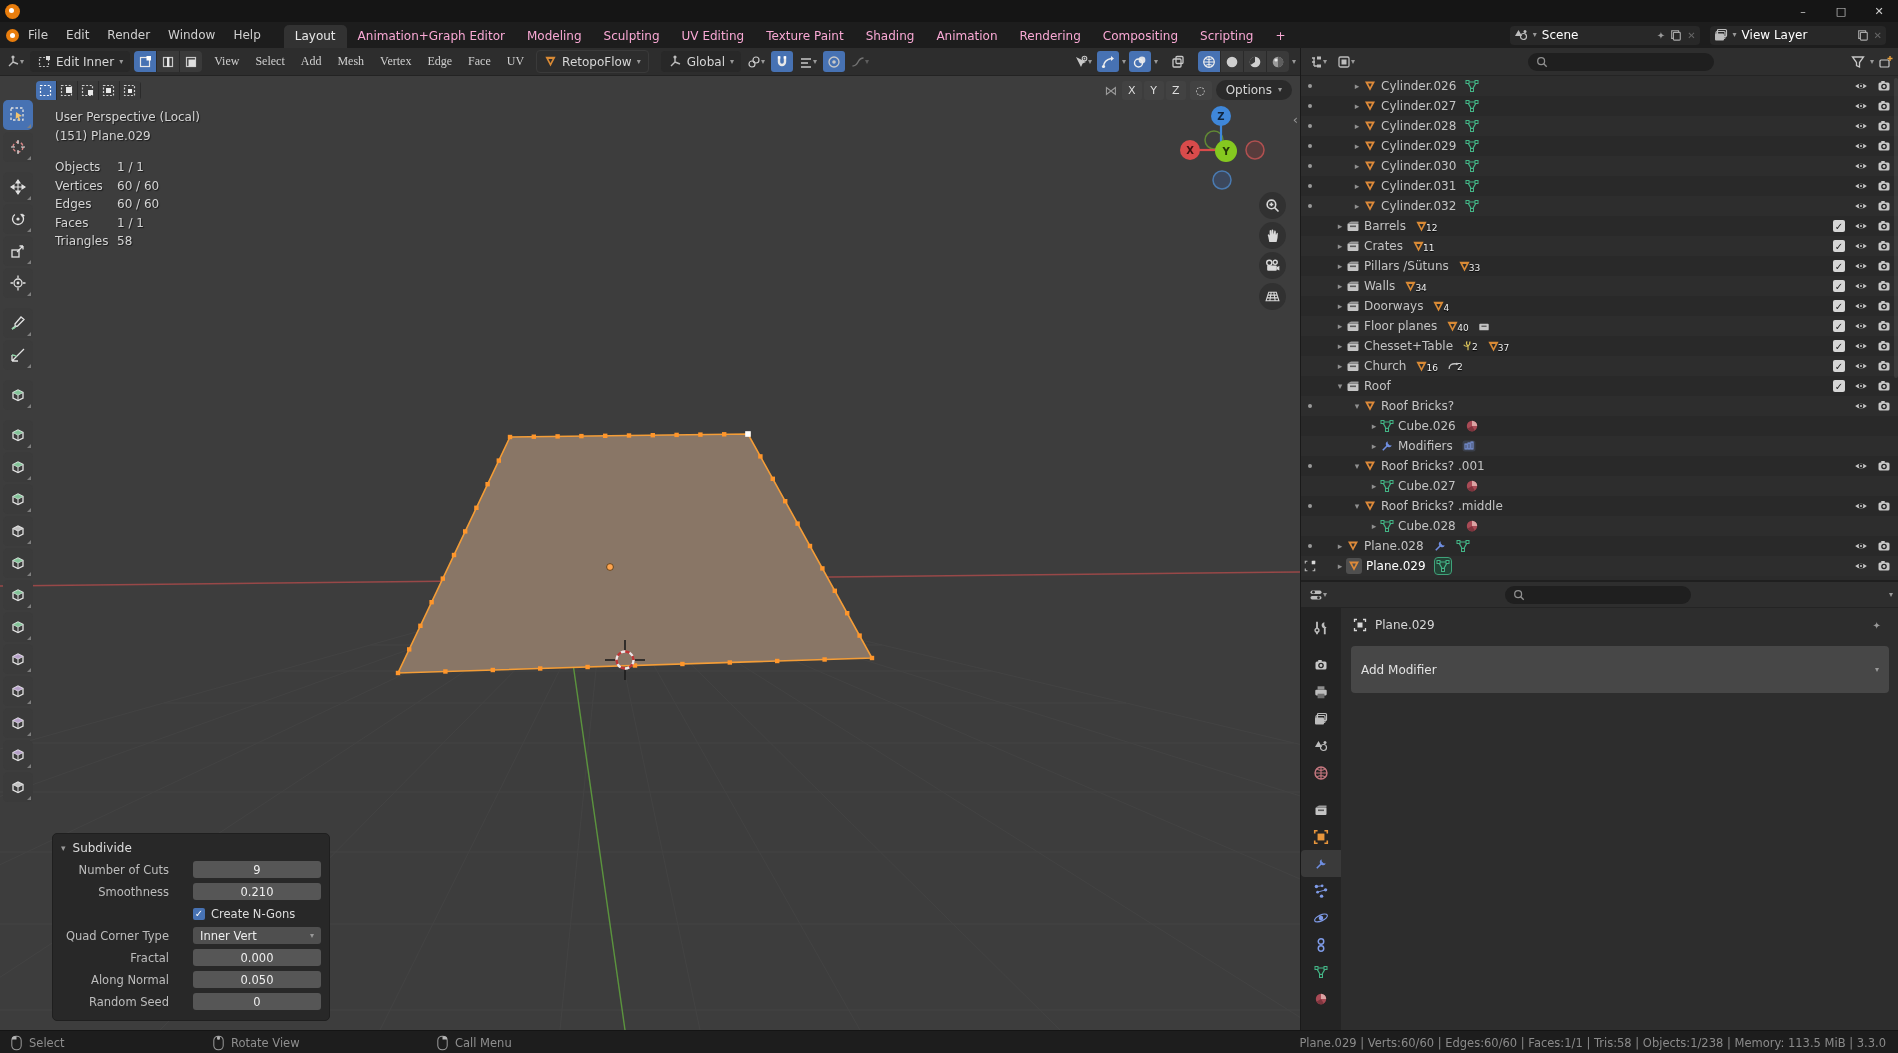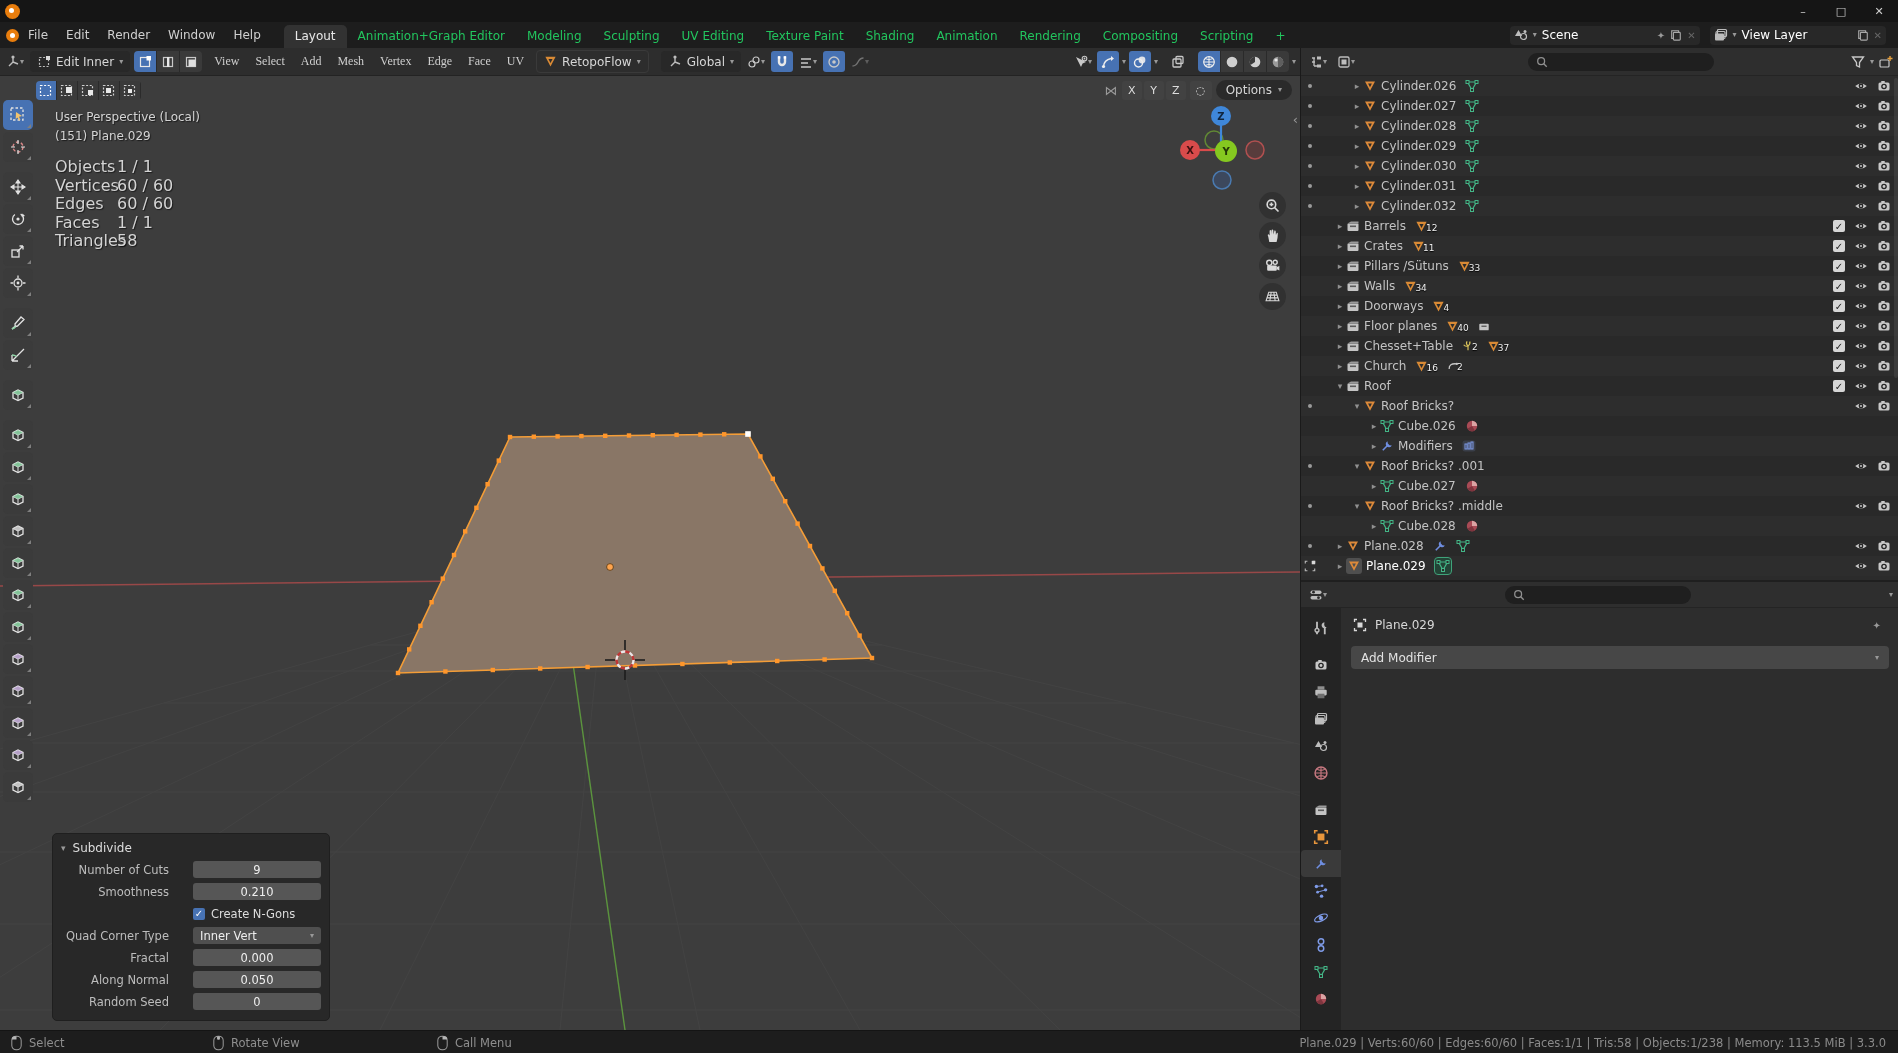--- a/index.html
+++ b/index.html
@@ -19,7 +19,7 @@
           display:flex;align-items:center;box-sizing:border-box;padding:0 6px;}
   .menu-item{padding:3px 9px;color:#cfcfcf;border-radius:3px;white-space:nowrap;}
   .wtabs{display:flex;align-items:flex-end;height:26px;margin-left:14px;justify-content:space-between;}
-  .wtab{padding:4px 11px 5px;color:#22c55e;font-size:12px;border-radius:5px 5px 0 0;white-space:nowrap;}
+  .wtab{padding:4px 11px 5px;color:#f9a8d4;font-size:12px;border-radius:5px 5px 0 0;white-space:nowrap;}
   .wtab.active{background:#323232;color:#e9e9e9;}
   .top-right{margin-left:auto;display:flex;gap:10px;align-items:center;padding-right:6px;}
   .selector{display:flex;align-items:center;height:19px;background:#282828;border-radius:4px;padding:0 4px;gap:5px;}

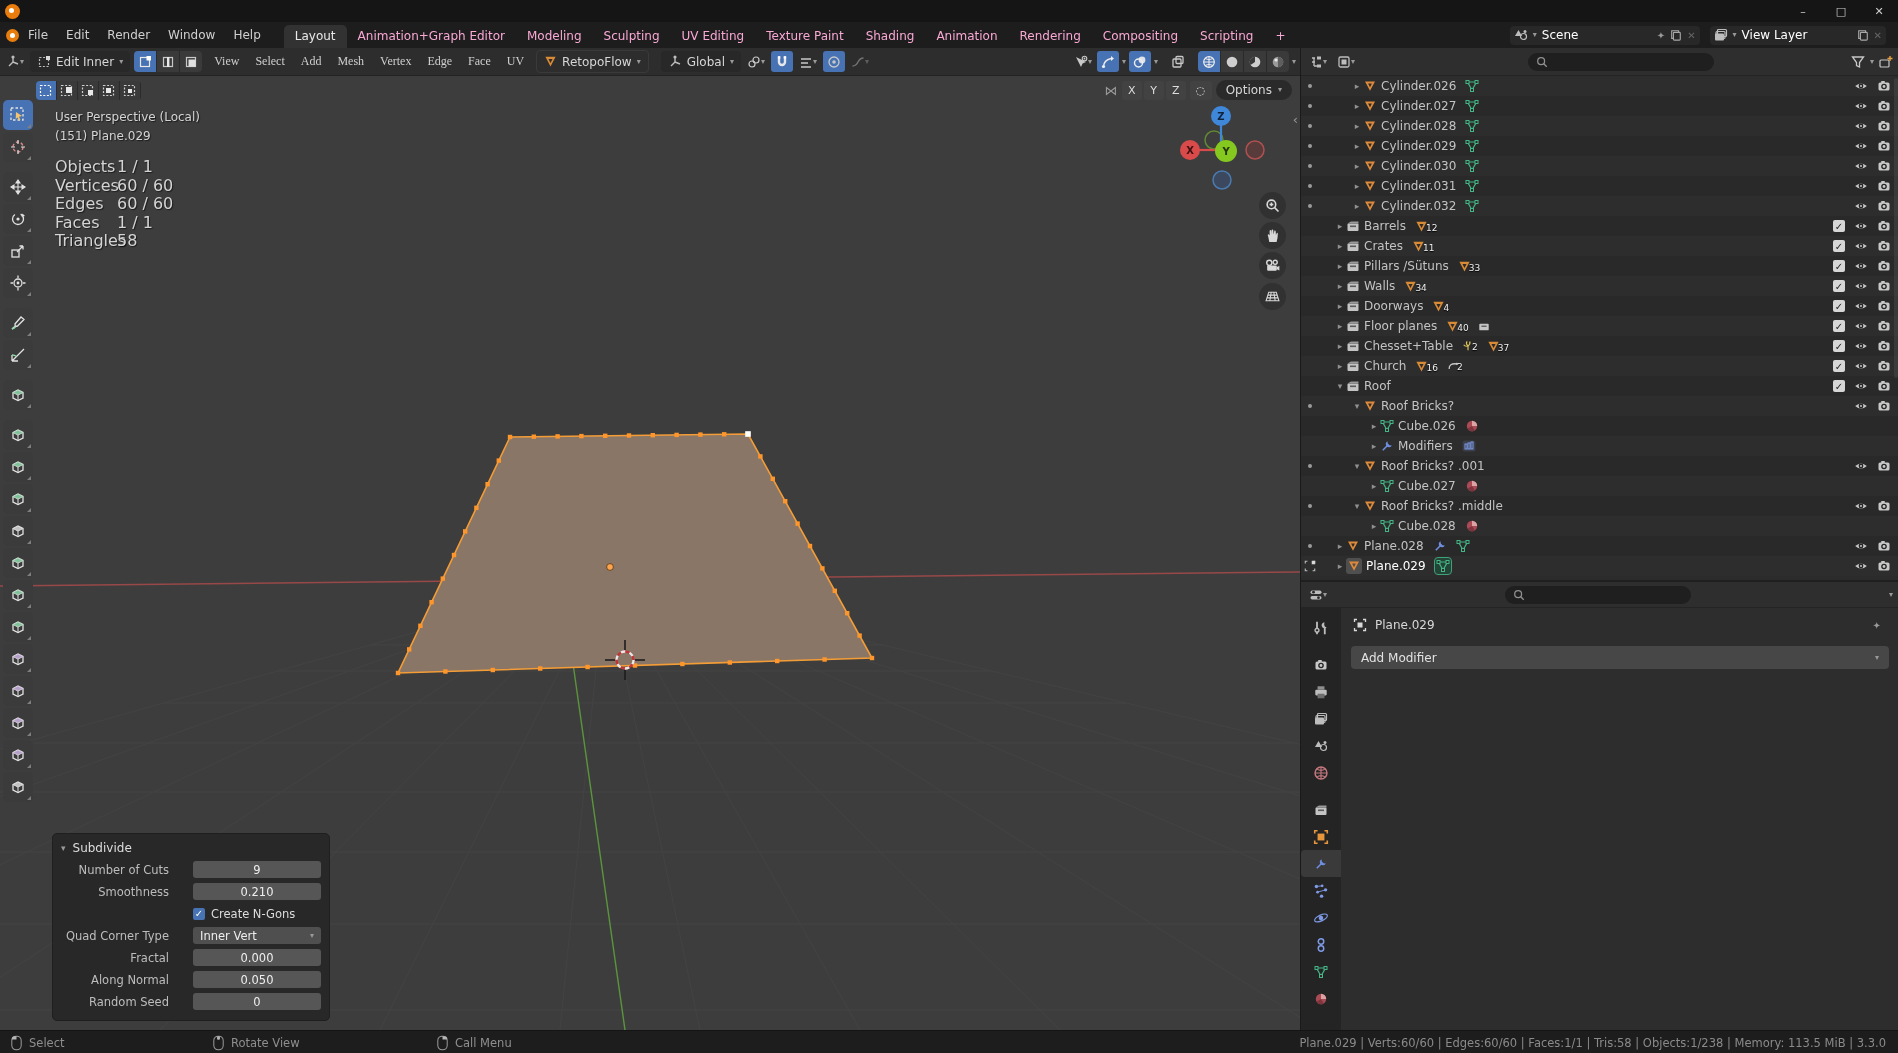--- a/index.html
+++ b/index.html
@@ -79,7 +79,7 @@
   .tsbtn{width:20px;height:19px;background:#3a3a3a;display:flex;align-items:center;justify-content:center;border-right:1px solid #2b2b2b;}
   .tsbtn.on{background:#4772b3;}
   .vp-text{position:absolute;left:55px;top:32px;color:#d4d4d4;font-size:12px;text-shadow:1px 1px 1px rgba(0,0,0,.55);line-height:19px;}
-  .vp-stats{position:absolute;left:55px;top:82px;color:#d4d4d4;font-size:16px;text-shadow:1px 1px 1px rgba(0,0,0,.55);}
+  .vp-stats{position:absolute;left:55px;top:82px;color:#d4d4d4;font-size:12px;text-shadow:1px 1px 1px rgba(0,0,0,.55);}
   .vp-stats .srow{display:flex;line-height:18.5px;}
   .vp-stats .sl{width:62px;}
   .opts-row{position:absolute;right:8px;top:4px;display:flex;align-items:center;gap:4px;}

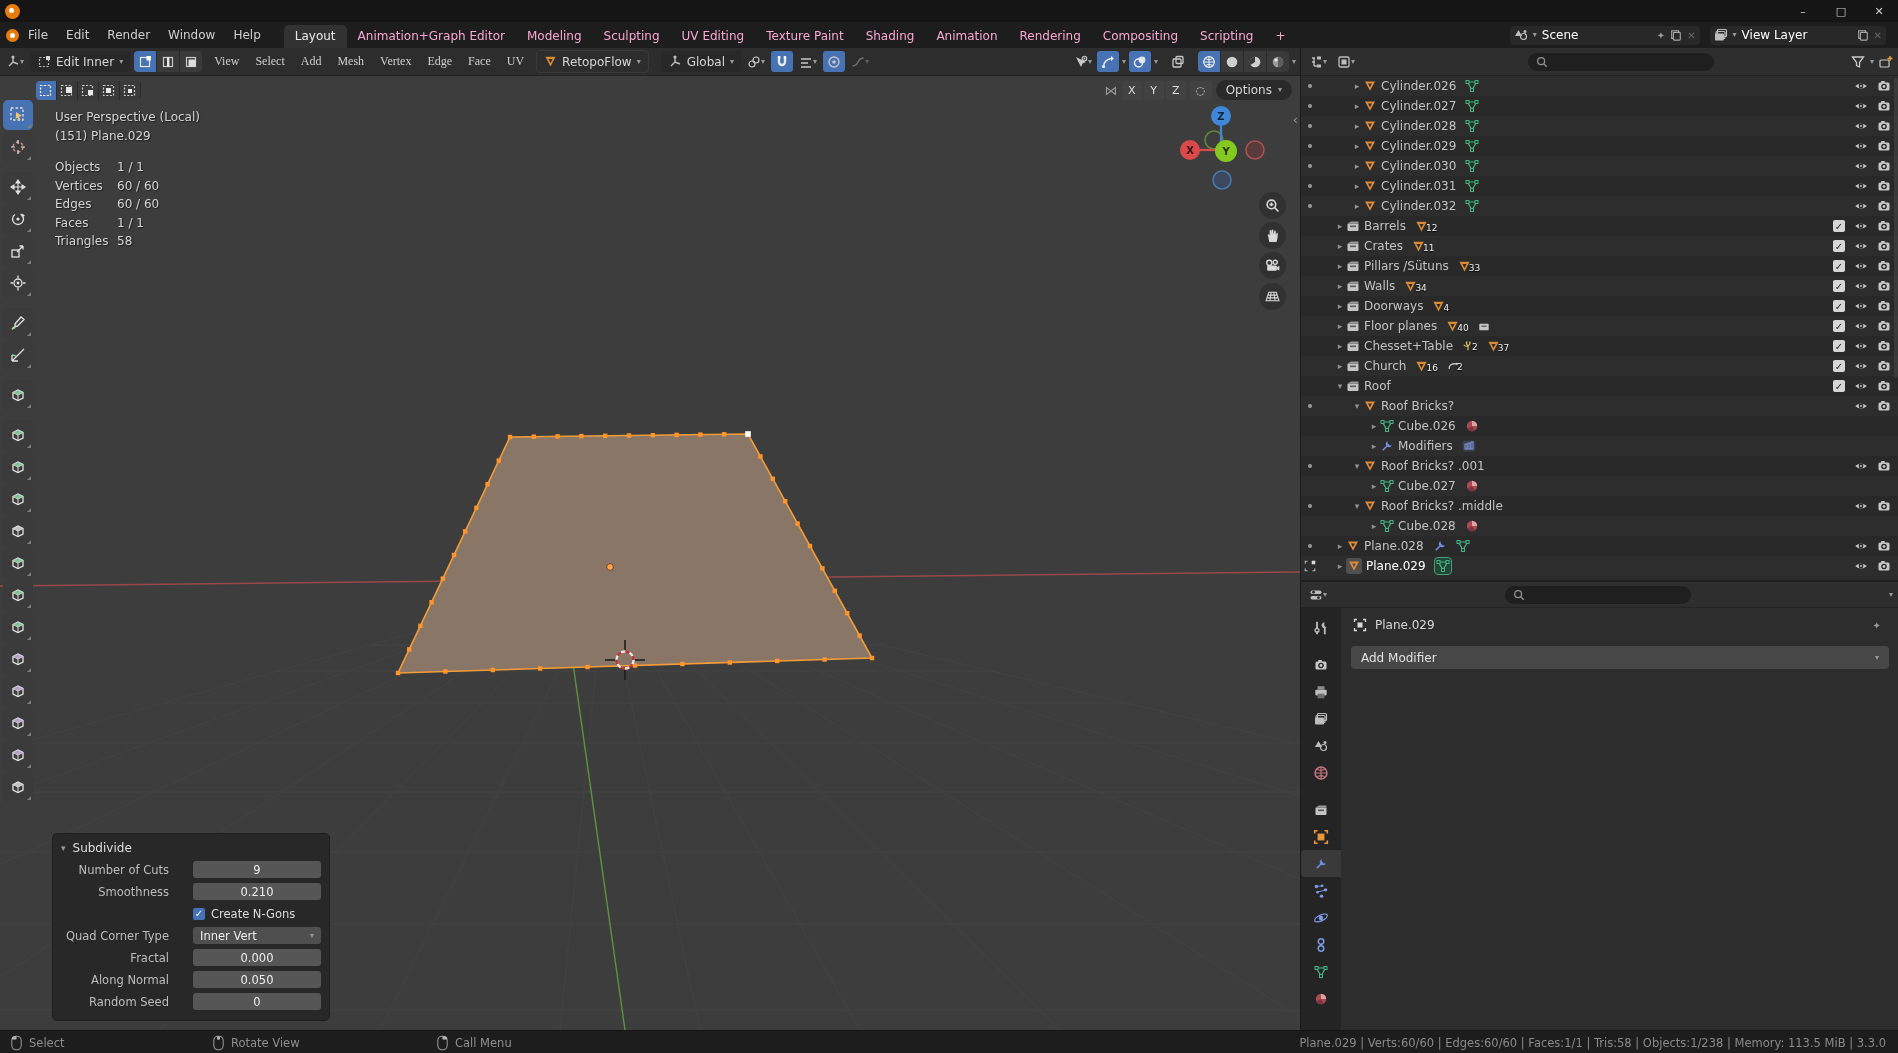--- a/index.html
+++ b/index.html
@@ -66,7 +66,7 @@
   .ptab.gap{margin-top:10px;}
   .prop-content{position:absolute;left:40px;top:26px;width:558px;height:424px;}
   .breadcrumb{display:flex;align-items:center;gap:8px;padding:10px 10px 0 12px;color:#d8d8d8;}
-  .addmod{margin:14px 10px 0 10px;height:23px;background:#474747;border-radius:4px;display:flex;align-items:center;padding:0 10px;color:#e2e2e2;justify-content:space-between;}
+  .addmod{margin:14px 10px 0 10px;height:23px;background:#474747;border-radius:4px;display:flex;align-items:center;padding:12px 10px;color:#e2e2e2;justify-content:space-between;}
   
   .vp{position:absolute;left:0;top:76px;width:1300px;height:954px;background:#3d3d3d;overflow:hidden;}
   .vp-canvas{position:absolute;left:0;top:0;}

